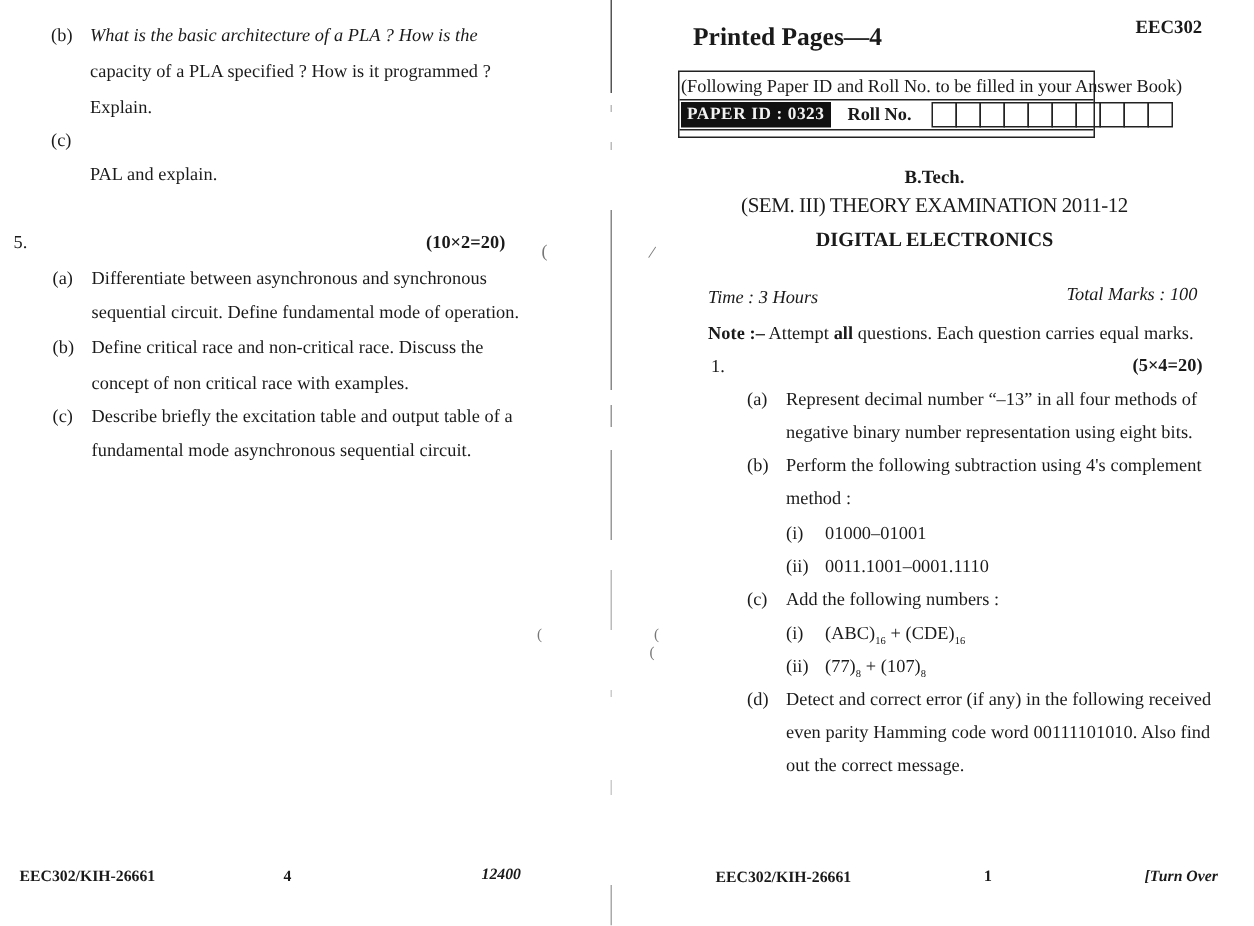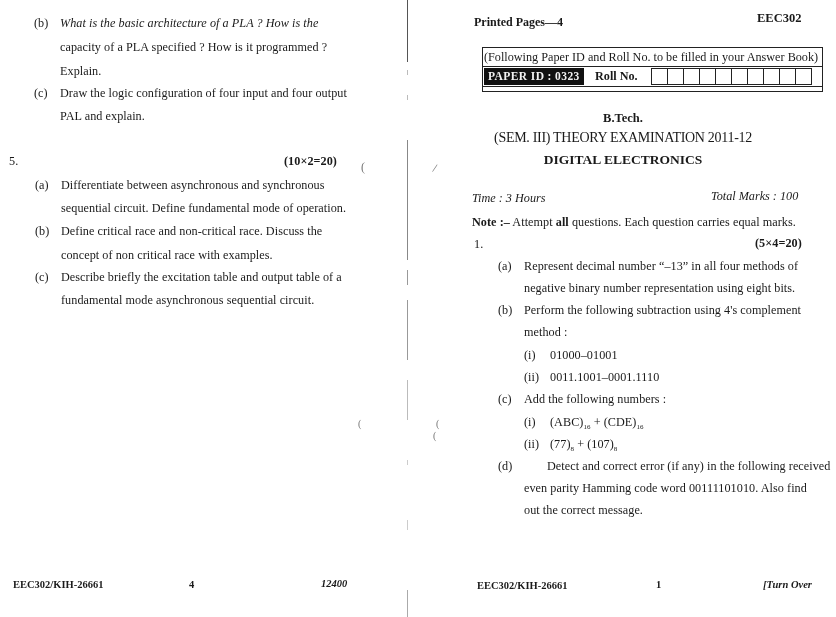--- a/index.html
+++ b/index.html
@@ -112,7 +112,7 @@
 
 <div class="page page-right">
 
-  <span class="abs b" style="left:64px; top:15px; font-size:12px;">Printed Pages—4</span>
+  <span class="abs b" style="left:52px; top:15px; font-size:17px;">Printed Pages—4</span>
   <span class="abs b" style="left:347px; top:11px; font-size:12.5px;">EEC302</span>
 
   <div class="header-box">

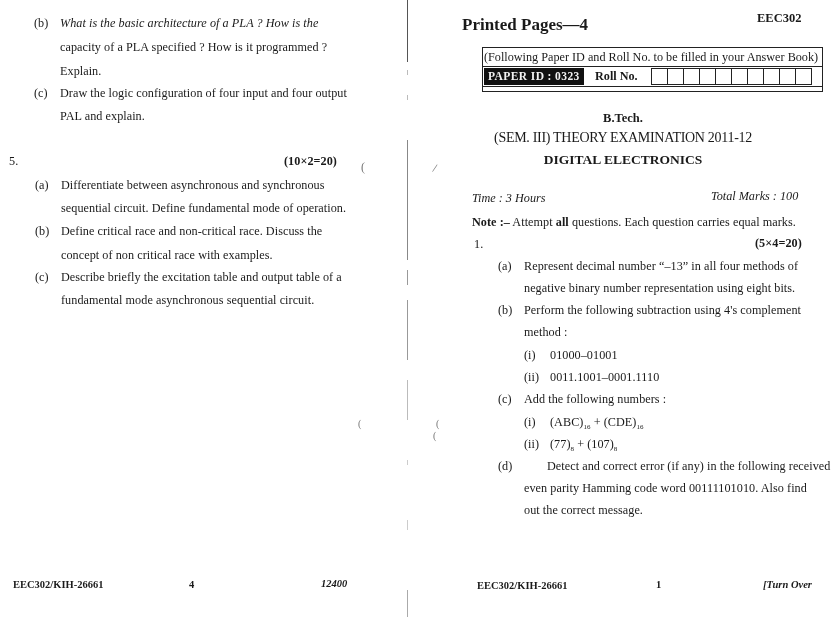--- a/index.html
+++ b/index.html
@@ -39,7 +39,7 @@
 
     
     .header-box {
-      position: absolute; left: 72px; top: 47px; width: 341px; height: 45px;
+      position: absolute; left: 42px; top: 47px; width: 278px; height: 45px;
       border: 1px solid #222;
     }
     .header-box .note {

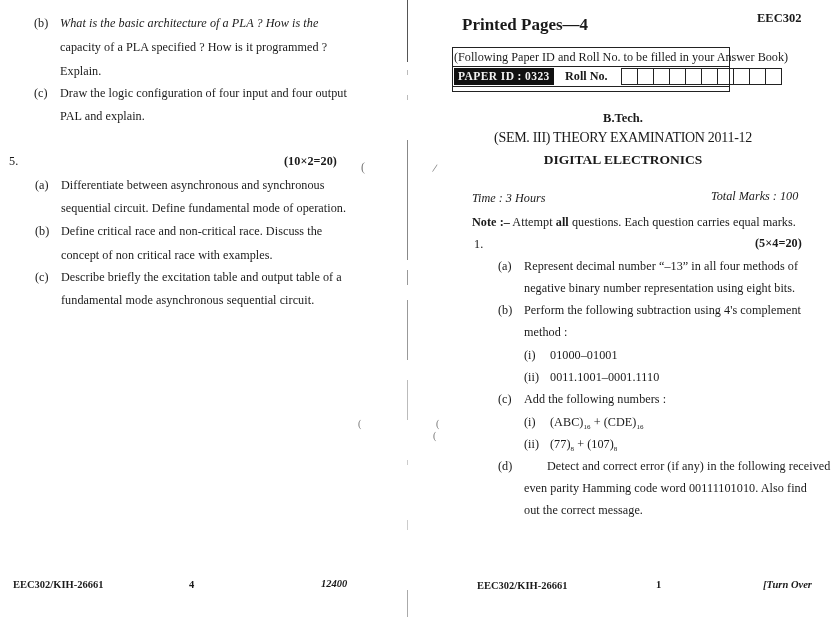--- a/index.html
+++ b/index.html
@@ -80,7 +80,6 @@
   <span class="abs q-text" style="left:60px; top:64px;">Explain.</span>
 
   <span class="abs q-text" style="left:34px; top:86px;">(c)</span>
-  <span class="abs q-text" style="left:60px; top:86px;">Draw the logic configuration of four input and four output</span>
   <span class="abs q-text" style="left:60px; top:109px;">PAL and explain.</span>
 
   <span class="abs q-text" style="left:9px; top:154px;">5.</span>

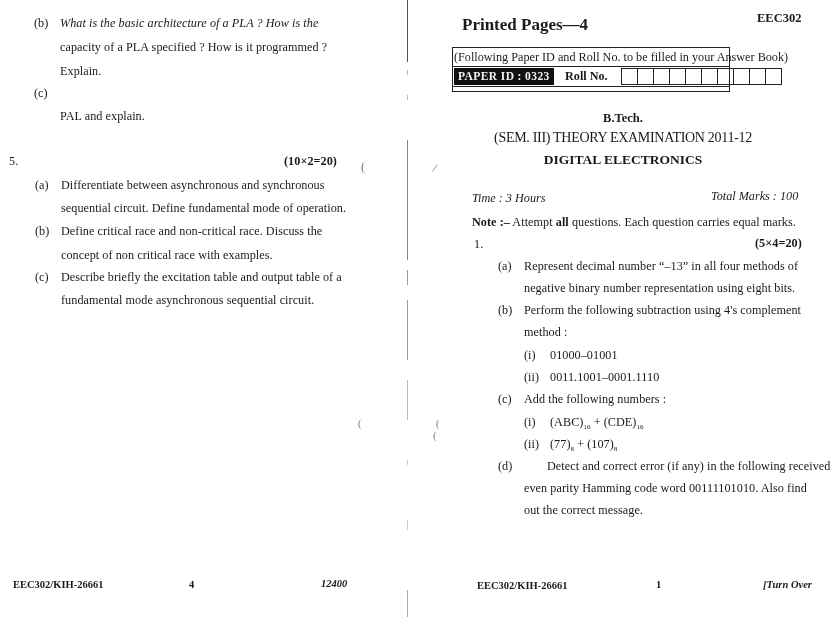--- a/index.html
+++ b/index.html
@@ -166,7 +166,7 @@
   <span class="abs q-text" style="left:140px; top:437px;"><span>(77)</span><sub style="font-size:7px;">8</sub><span> + </span><span>(107)</span><sub style="font-size:7px;">8</sub></span>
 
   <span class="abs q-text" style="left:88px; top:459px;">(d)</span>
-  <span class="abs q-text" style="left:114px; top:459px;margin-left:23px;">Detect and correct error (if any) in the following received</span>
+  <span class="abs q-text" style="left:114px; top:459px;">Detect and correct error (if any) in the following received</span>
   <span class="abs q-text" style="left:114px; top:481px;">even parity Hamming code word 00111101010. Also find</span>
   <span class="abs q-text" style="left:114px; top:503px;">out the correct message.</span>
 

